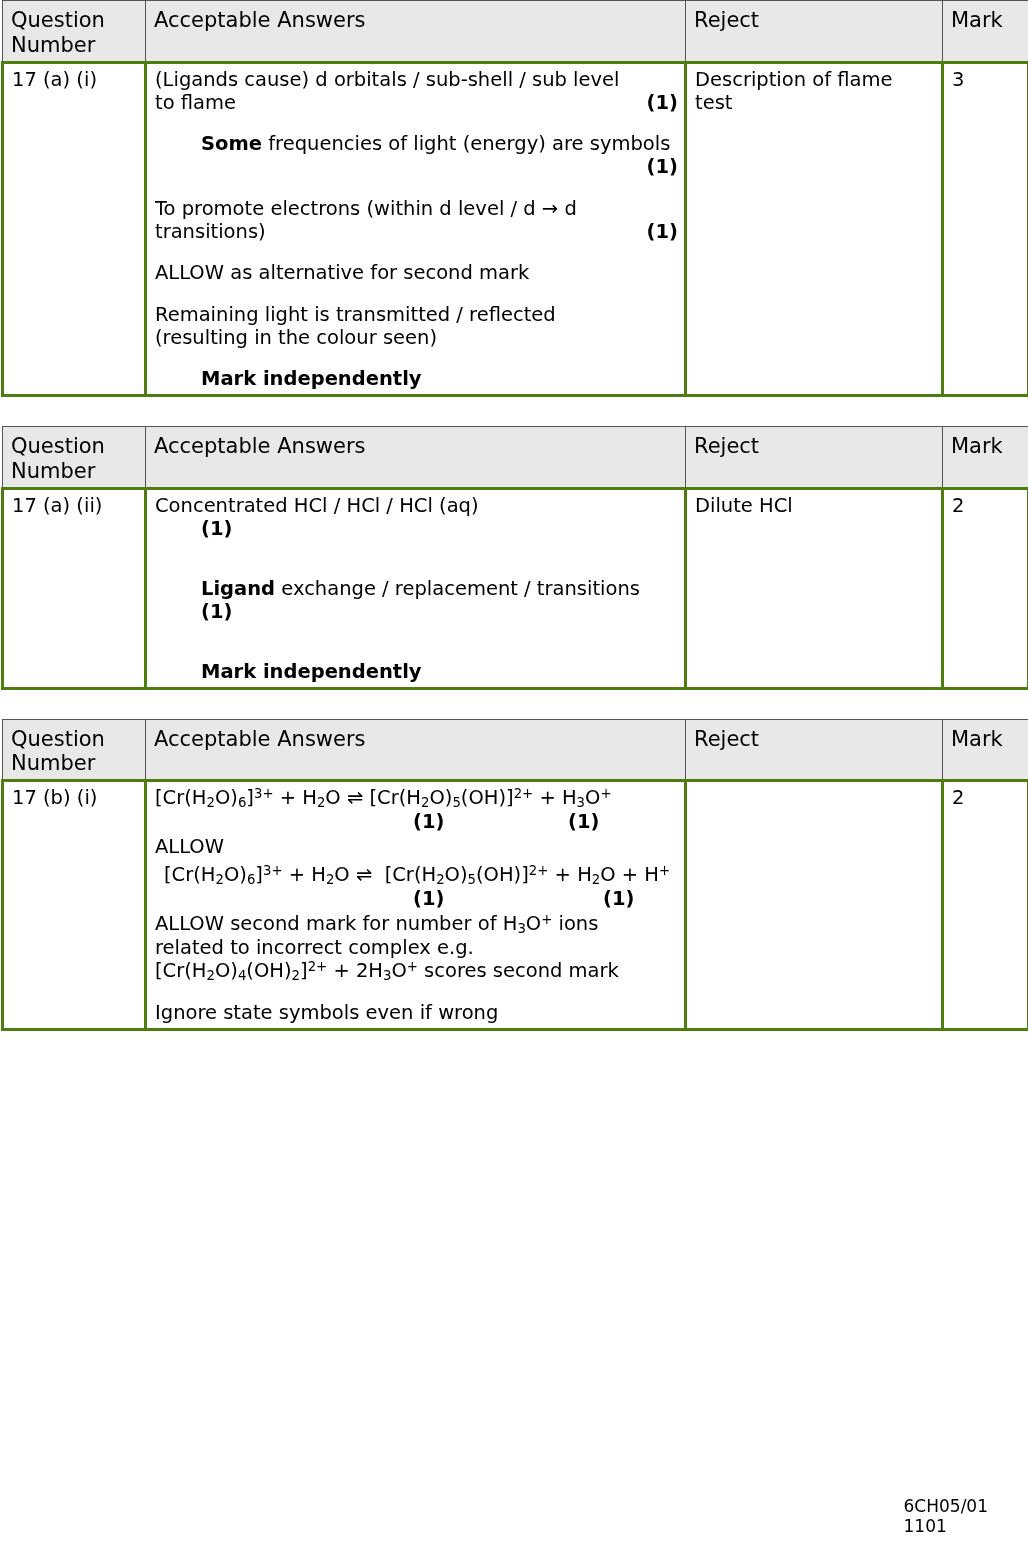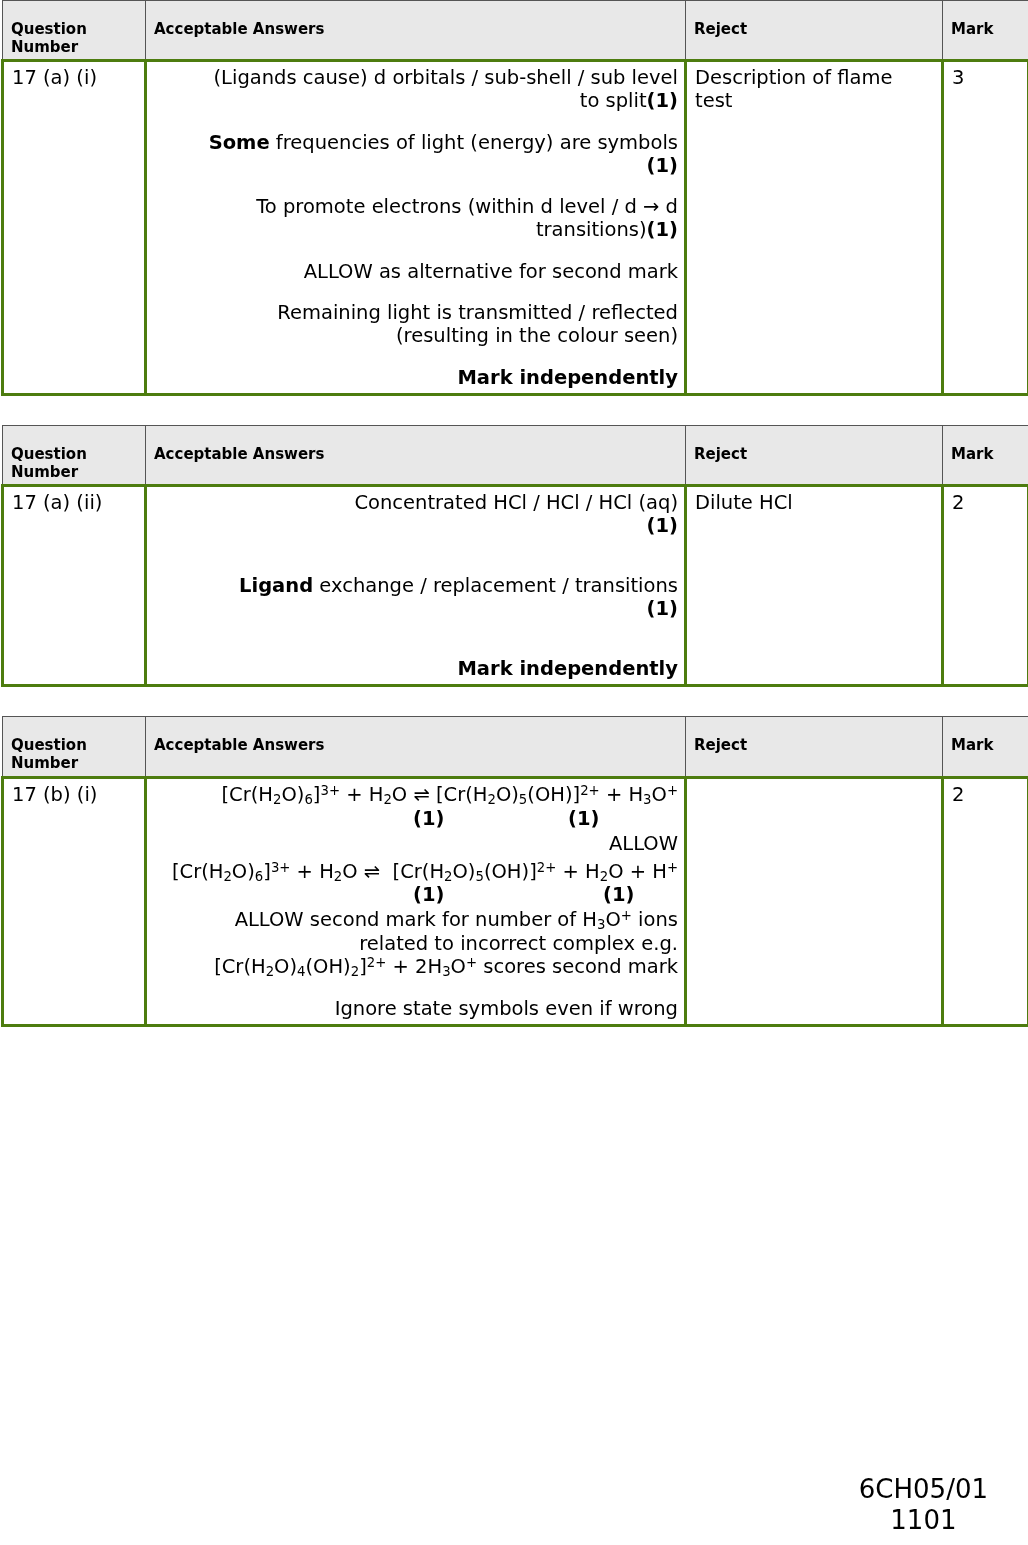--- a/index.html
+++ b/index.html
@@ -42,9 +42,9 @@
   table.ms-table thead th {
     background: #e8e8e8;
     border: 1px solid #555555;
-    font-weight: bold;
-    font-size: 15px;
-    padding-top: 20px;
+    font-weight: normal;
+    font-size: 21px;
+    padding-top: 7px;
     padding-bottom: 3px;
   }
   .col-qn   { width: 143px; }

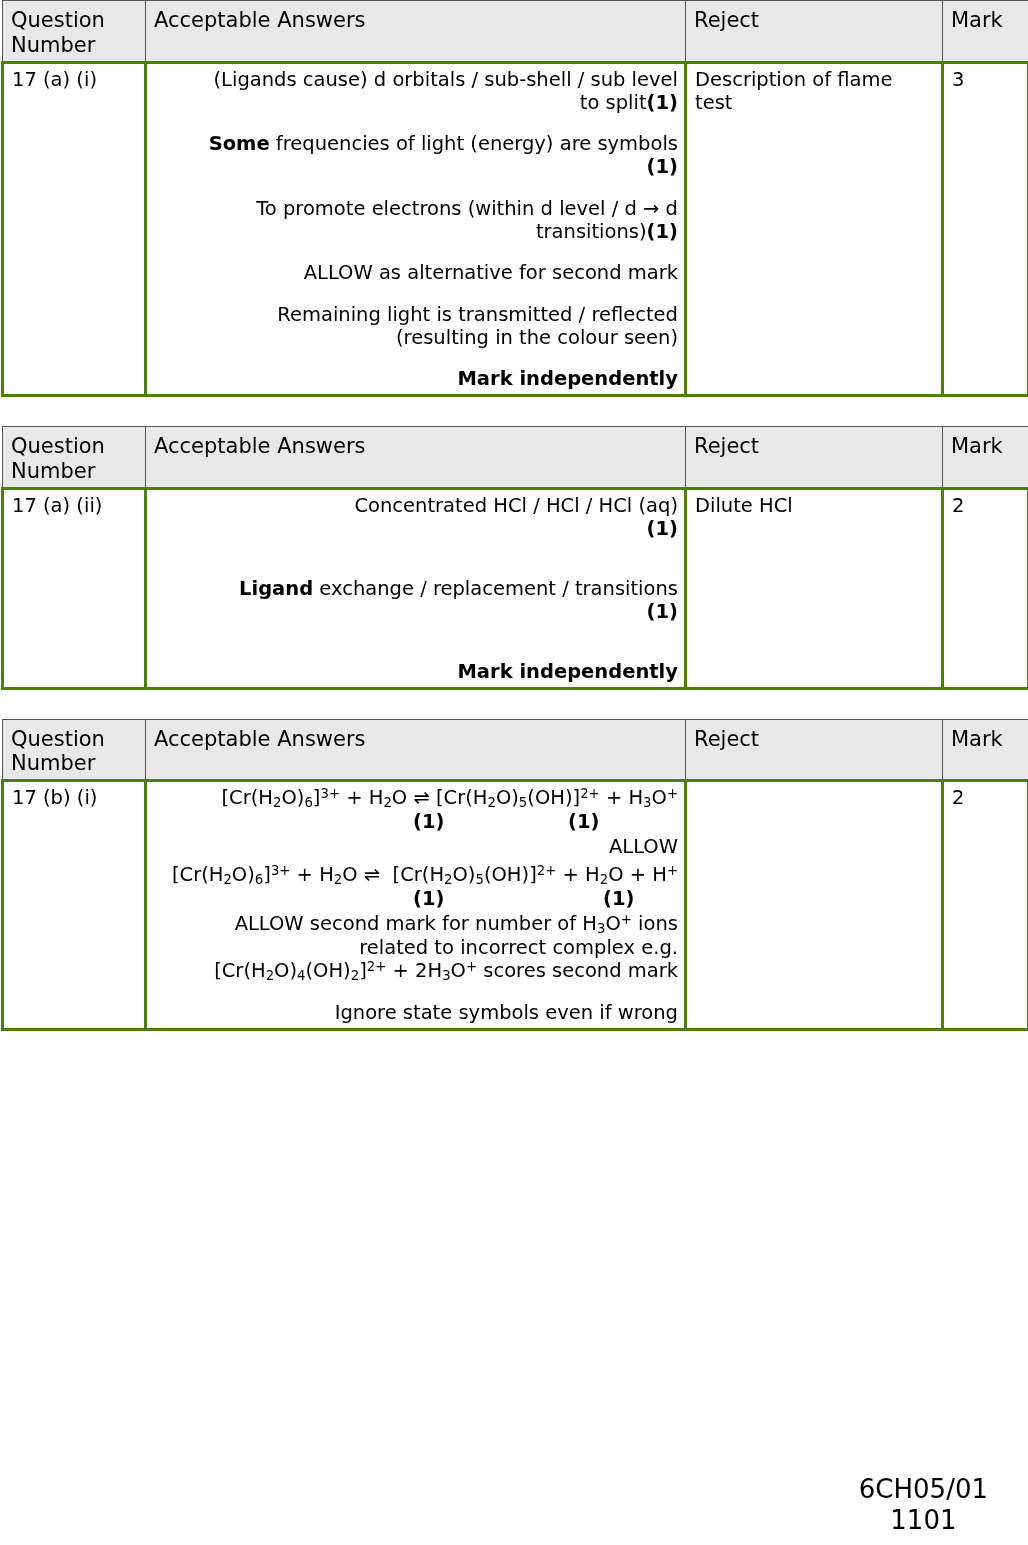--- a/index.html
+++ b/index.html
@@ -59,7 +59,7 @@
   .spacer-2 { height: 29px; }
 
   
-  .ans-block { position: relative; text-align: right; }
+  .ans-block { position: relative; }
   .line { display: block; white-space: pre-wrap; }
   .blank { display: block; height: 0.95em; }
   b.bd { font-weight: bold; margin-left: 46px; }

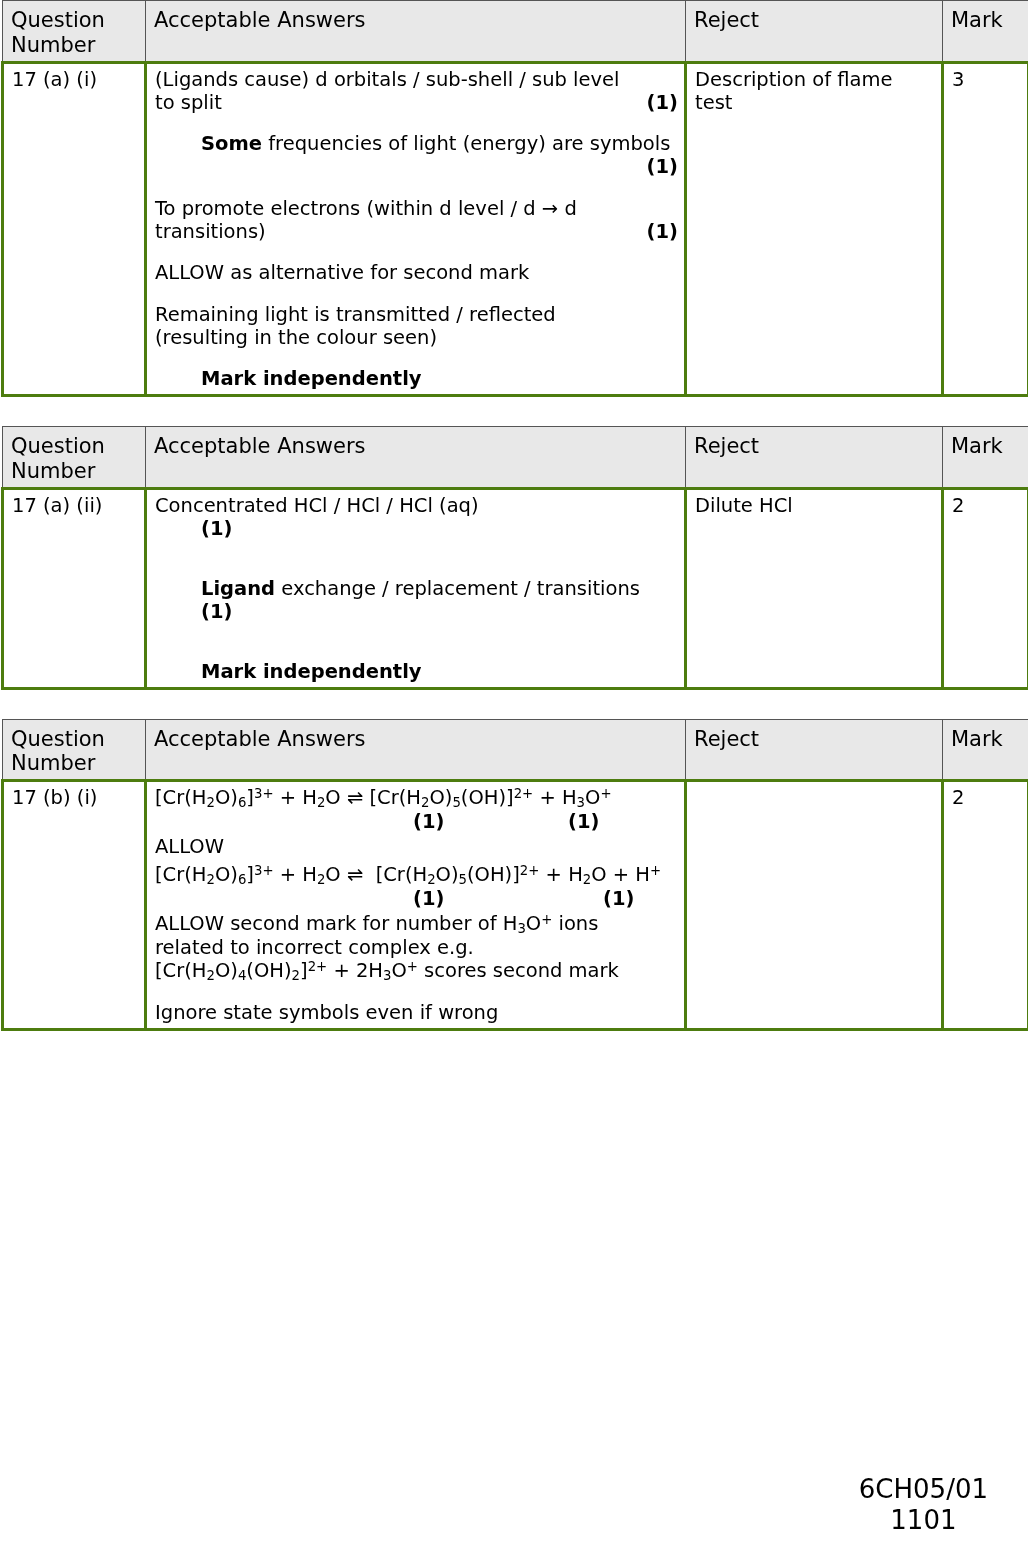--- a/index.html
+++ b/index.html
@@ -127,7 +127,7 @@
         <td>
           <div class="ans-block">
             <span class="line">(Ligands cause) d orbitals / sub-shell / sub level</span>
-            <span class="line clearfix"><span class="mk-right">(1)</span><span>to split</span></span>
+            <span class="line clearfix"><span class="mk-right">(1)</span><span>to flame</span></span>
             <span class="blank"></span>
             <span class="line"><b class="bd">Some</b><span> frequencies of light (energy) are symbols</span></span>
             <span class="line clearfix"><span class="mk-right">(1)</span></span>

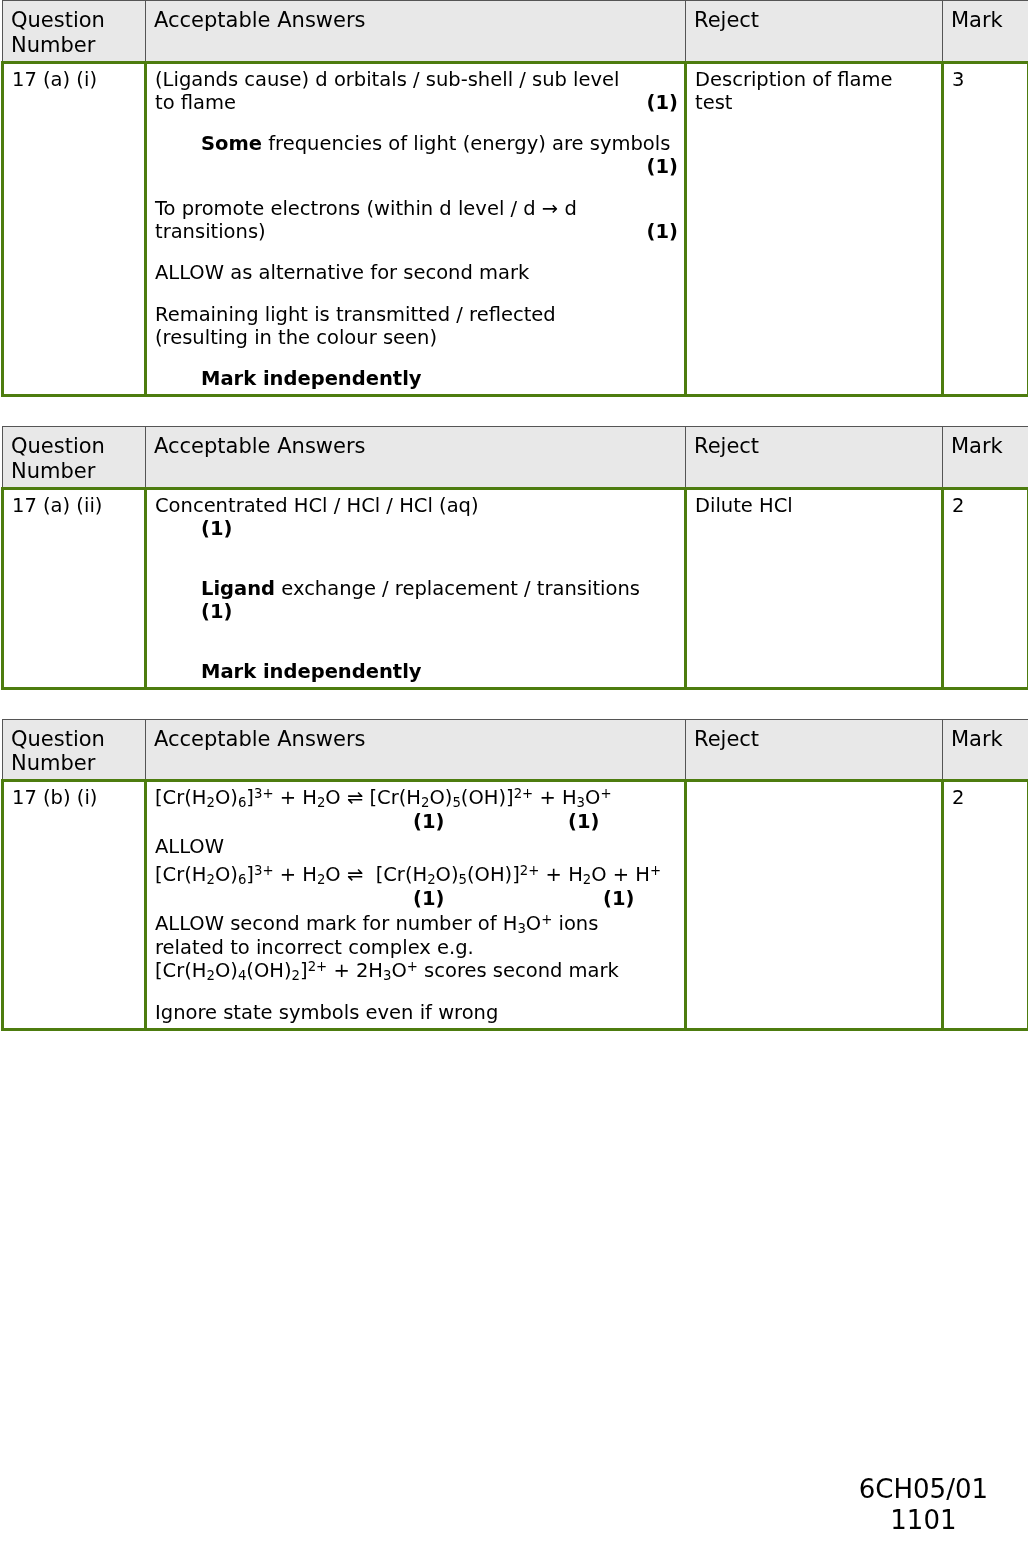--- a/index.html
+++ b/index.html
@@ -225,7 +225,7 @@
 
             <span class="line">ALLOW</span>
 
-            <span class="eqline" style="margin-top:5px;">[Cr(H<sub>2</sub>O)<sub>6</sub>]<sup>3+</sup> + H<sub>2</sub>O ⇌&nbsp; [Cr(H<sub>2</sub>O)<sub>5</sub>(OH)]<sup>2+</sup> + H<sub>2</sub>O + H<sup>+</sup></span>
+            <span class="eqline" style="margin-top:5px;margin-left:9px;">[Cr(H<sub>2</sub>O)<sub>6</sub>]<sup>3+</sup> + H<sub>2</sub>O ⇌&nbsp; [Cr(H<sub>2</sub>O)<sub>5</sub>(OH)]<sup>2+</sup> + H<sub>2</sub>O + H<sup>+</sup></span>
 
             <span class="marks-row">
               <span style="left:258px;">(1)</span>

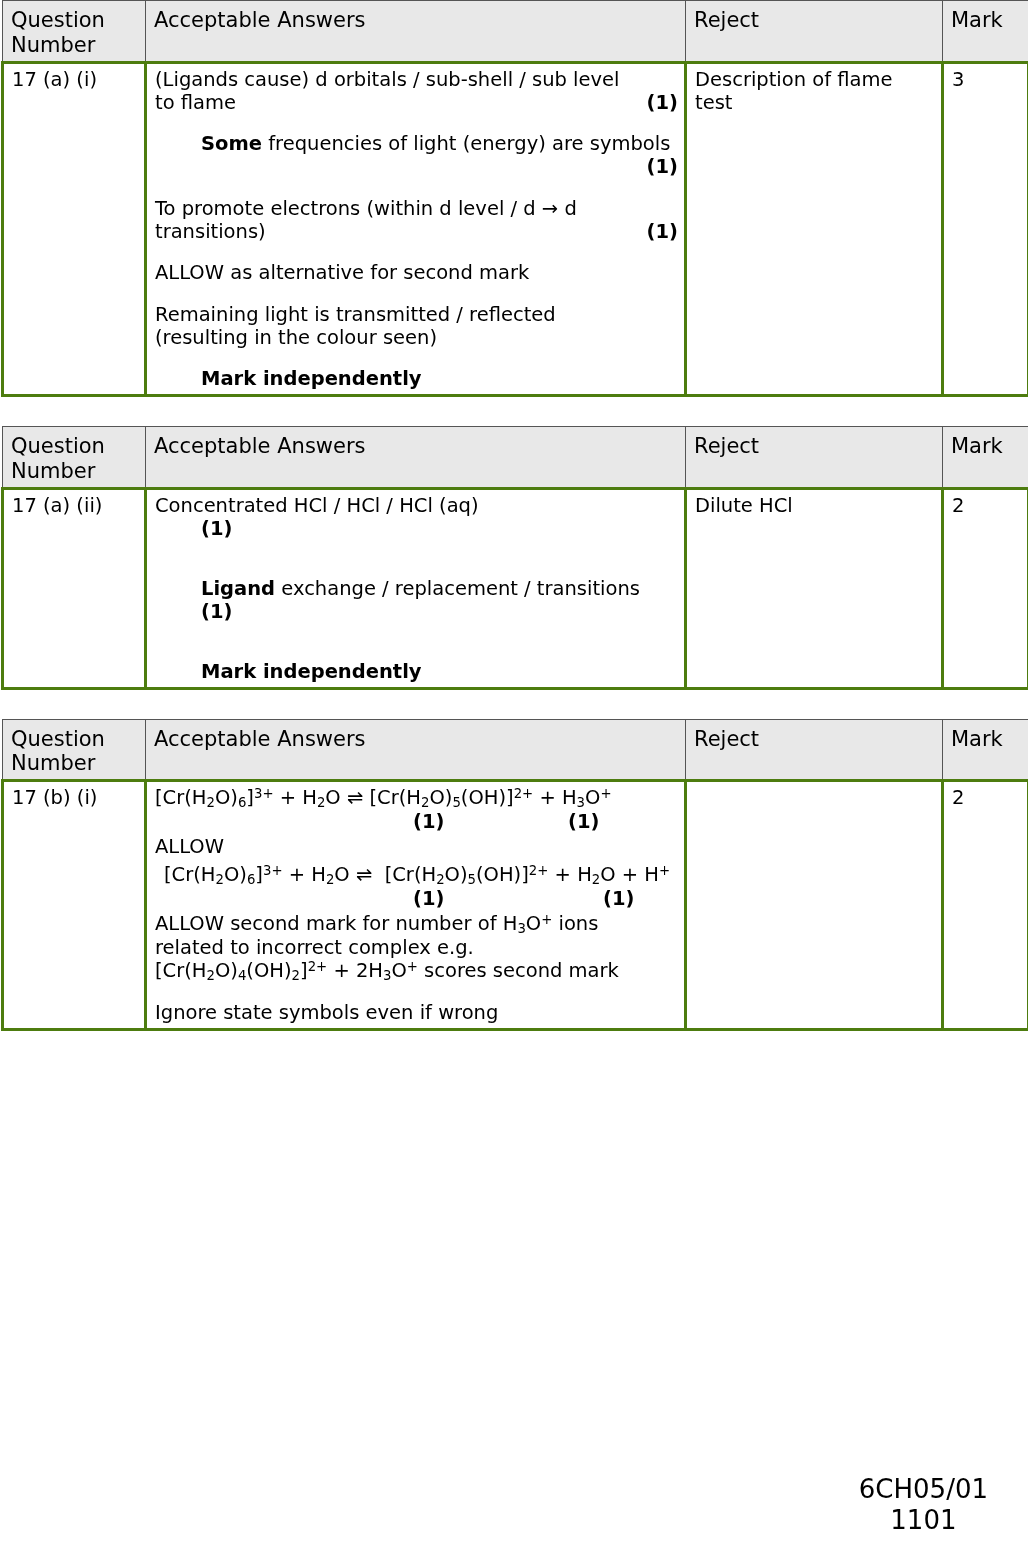--- a/index.html
+++ b/index.html
@@ -91,8 +91,8 @@
     position: absolute;
     right: 40px;
     bottom: 8px;
-    text-align: center;
-    font-size: 26px;
+    text-align: left;
+    font-size: 17px;
     line-height: 1.22;
     margin-left: 42px;
   }

